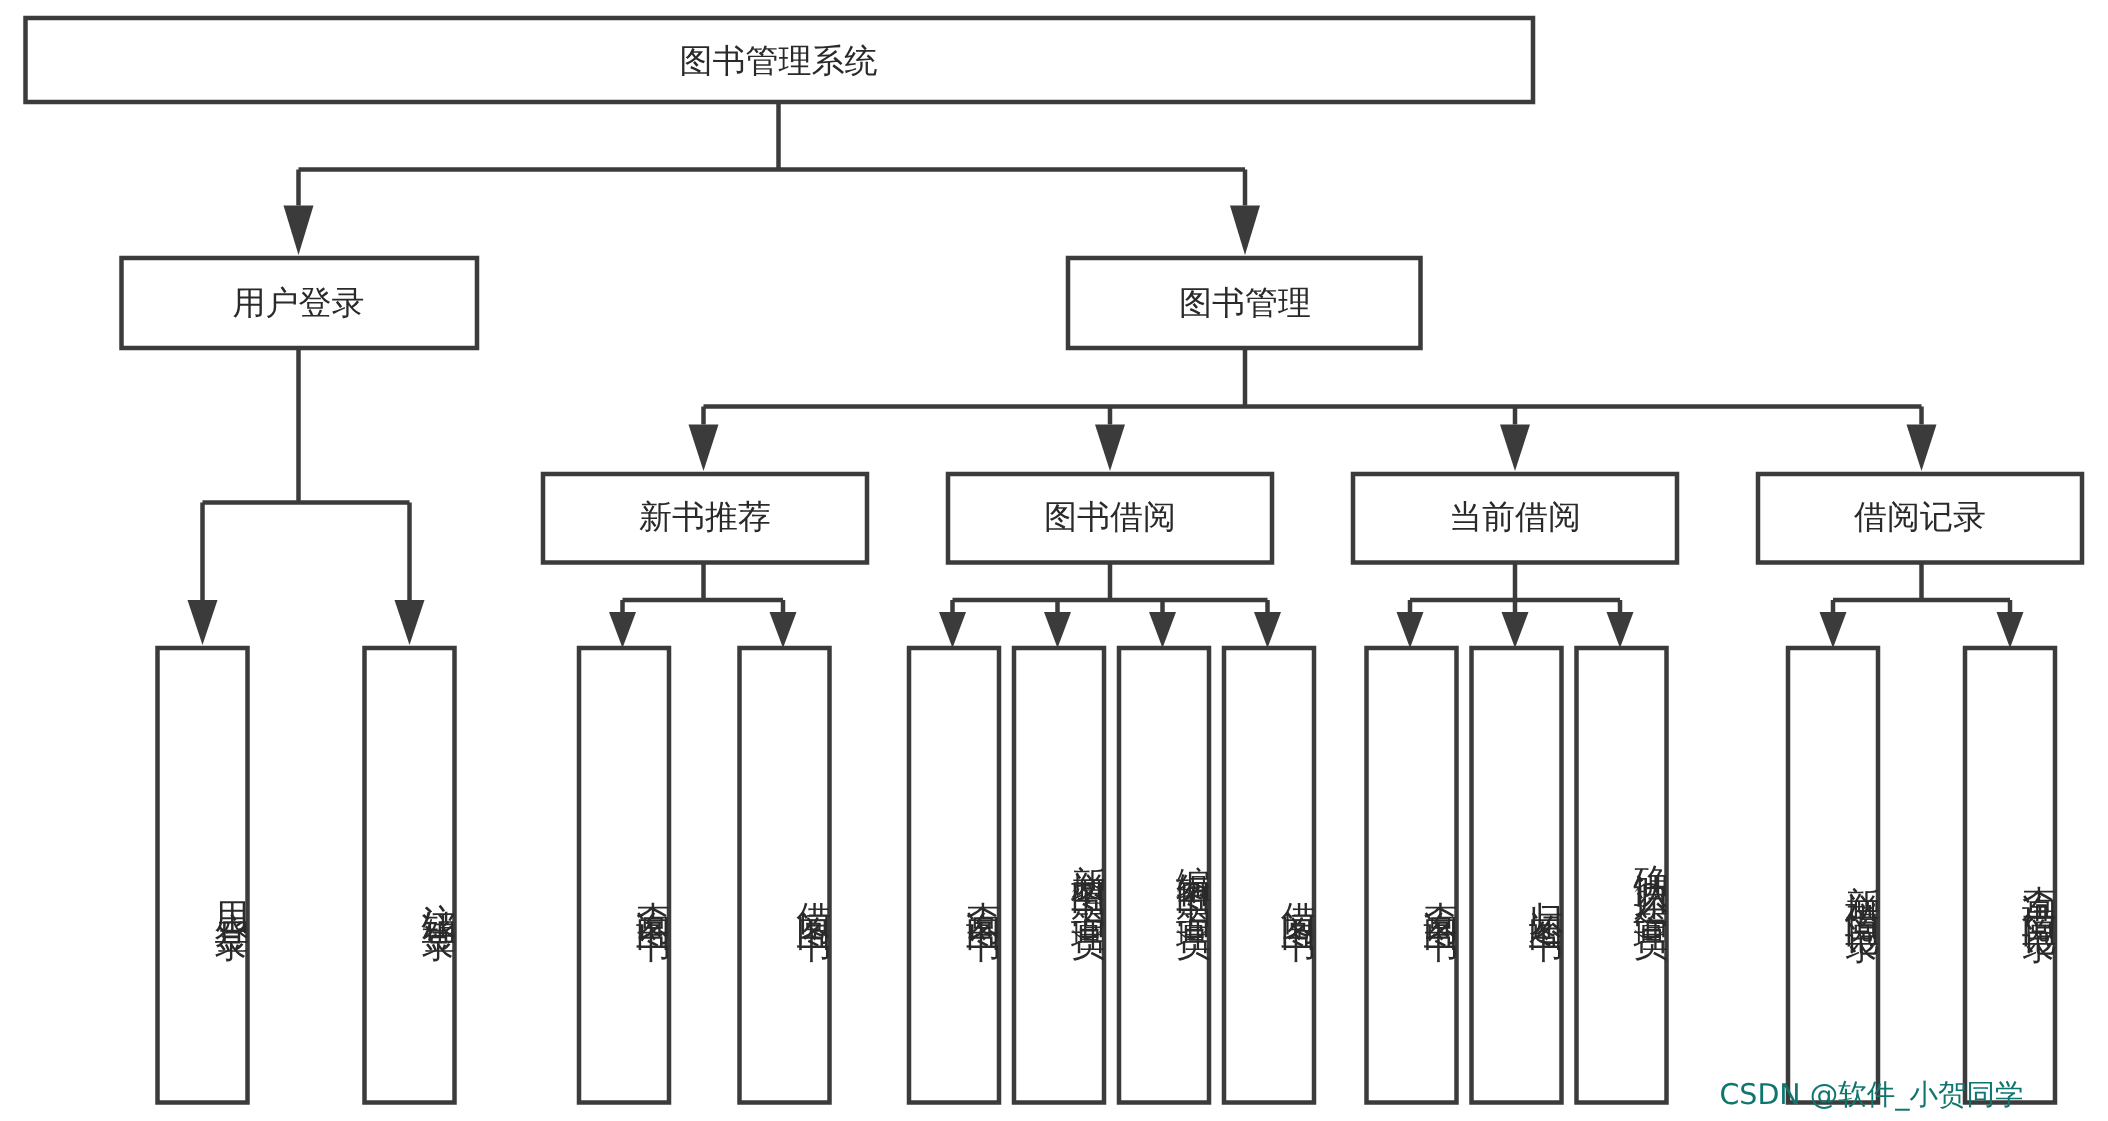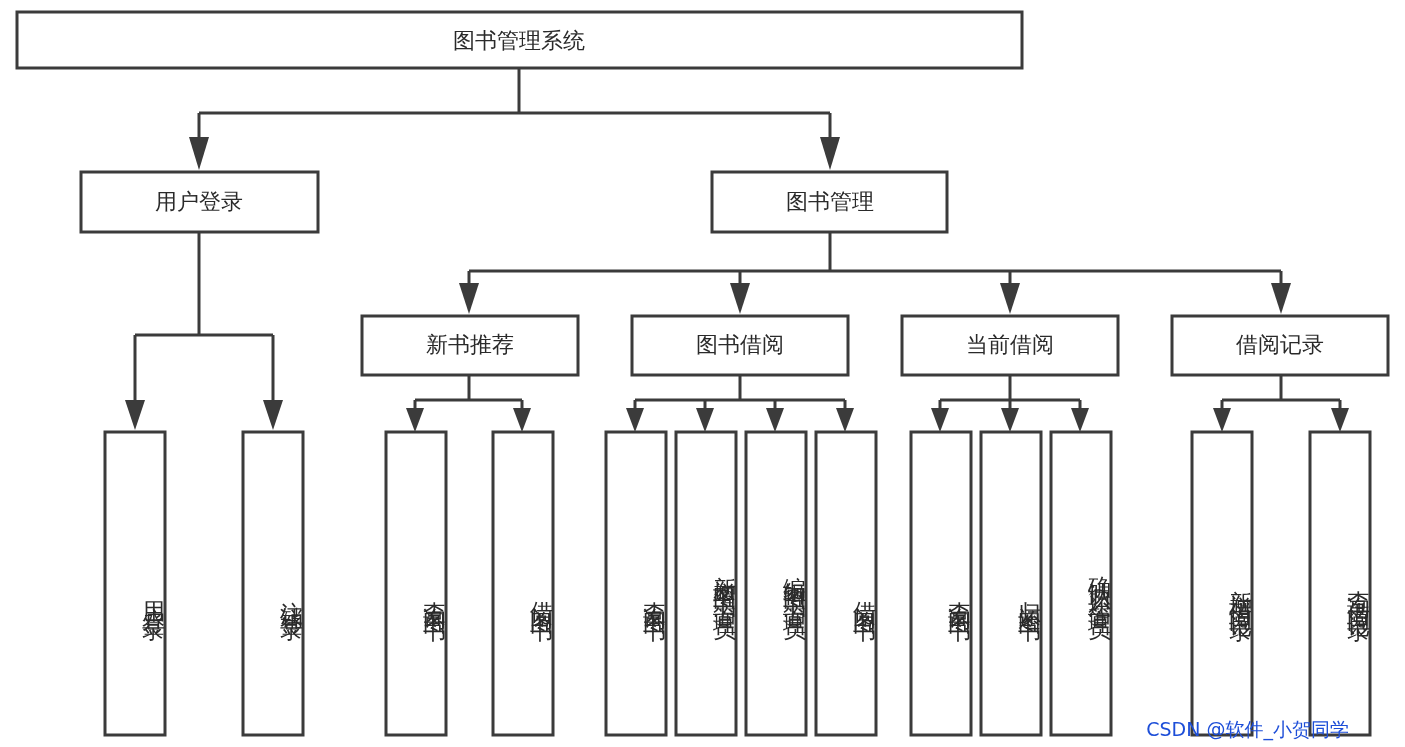--- a/index.html
+++ b/index.html
@@ -69,7 +69,7 @@
     bottom: 4px;
     font-family: "DejaVu Sans", "Liberation Sans", sans-serif;
     font-size: 19px;
-    color: #1d4ed8;
+    color: #0f766e;
     white-space: nowrap;
   }
 </style>

